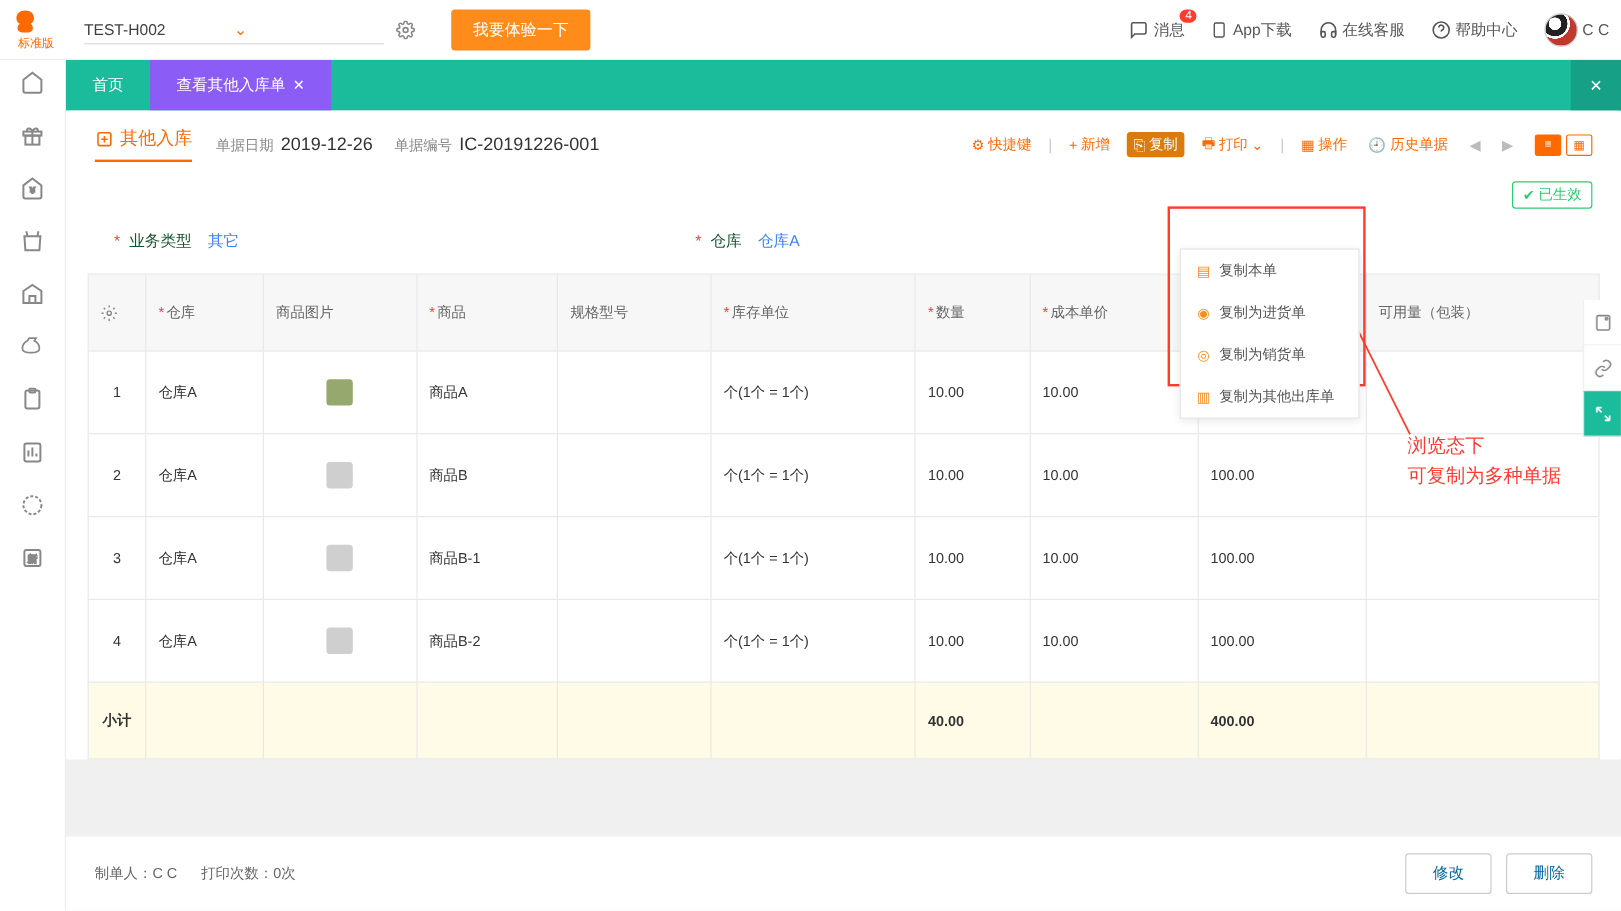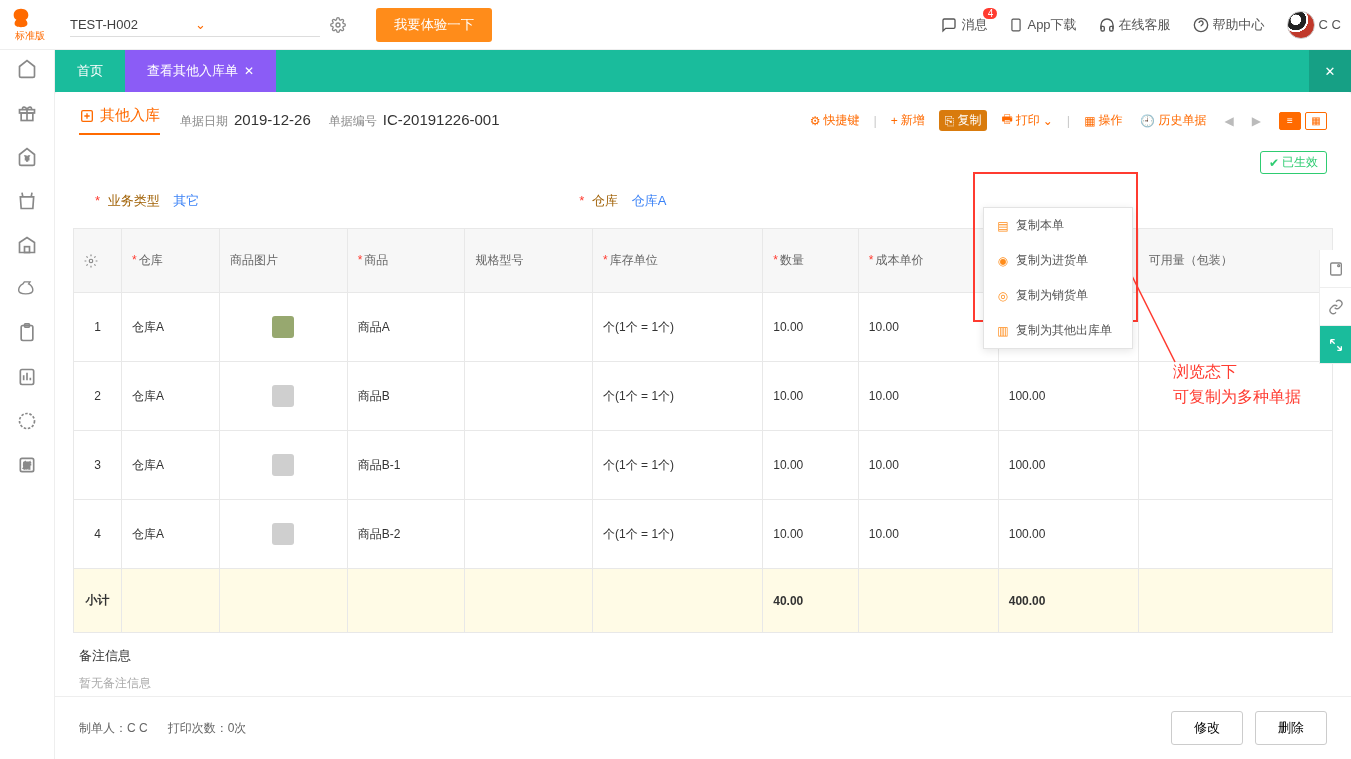--- a/index.html
+++ b/index.html
@@ -45,7 +45,7 @@
 .status-row { display:flex; justify-content:flex-end; padding: 6px 24px 0; }
 .status-badge { border:1px solid #2ecc71; color:#2ecc71; border-radius:3px; padding:2px 8px; font-size:12px; display:flex; align-items:center; gap:3px; }
 .form-row { display:flex; gap: 120px; padding: 18px 40px 18px; font-size: 13px; }
-.form-row .lbl { color:#a16207;text-align:right; }
+.form-row .lbl { color:#14532d;text-align:right; }
 .form-row .req { color:#ff3b30; margin-right:4px; }
 .form-row .fval { margin-left: 10px; color:#3b82f6;margin-top:28px; }
 .table-wrap { padding: 0 18px; }

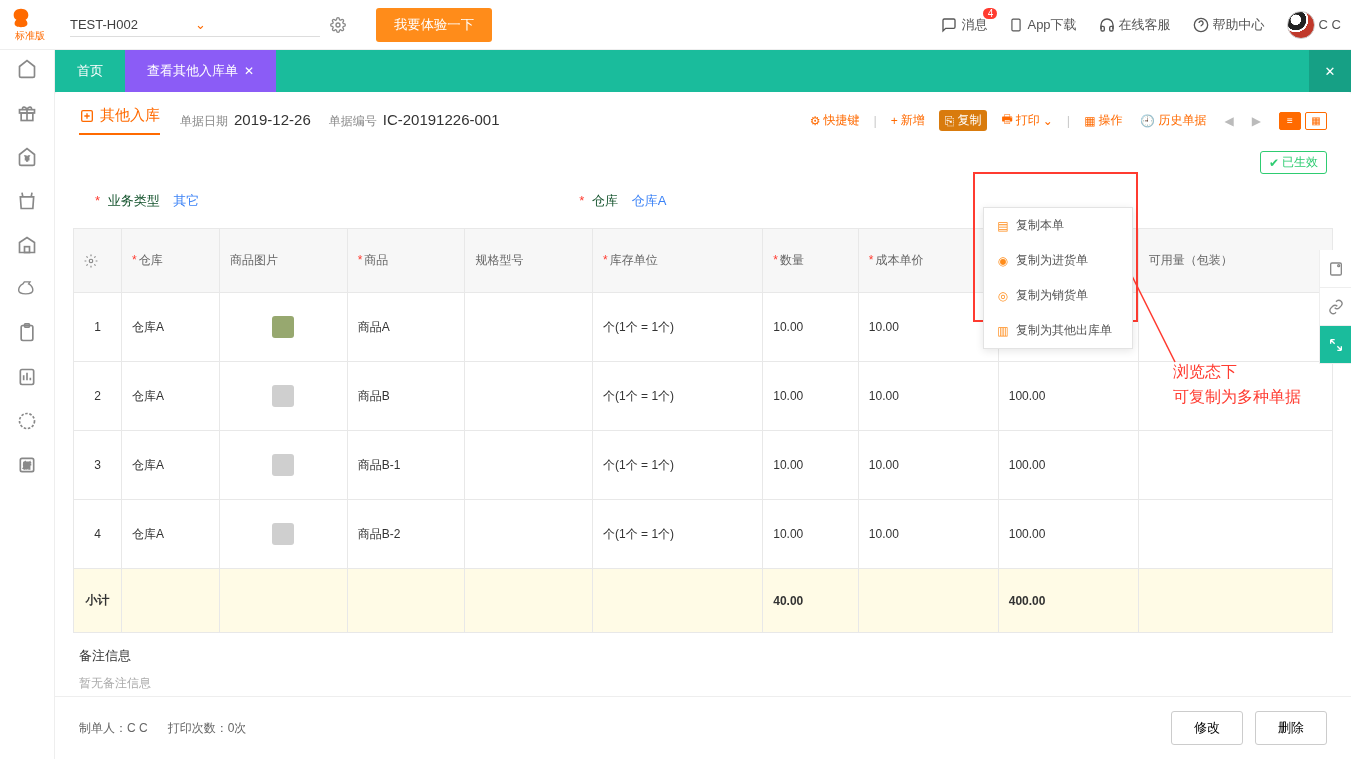--- a/index.html
+++ b/index.html
@@ -393,14 +393,6 @@
           </table>
         </div>
 
-        <div class="remark-section">
-          <div class="remark-title">备注信息</div>
-          <div class="remark-empty">暂无备注信息</div>
-          <div class="edit-link">
-            <span>✎</span>
-            <span>编辑</span>
-          </div>
-        </div>
       </div>
 
       <div class="dropdown-menu">

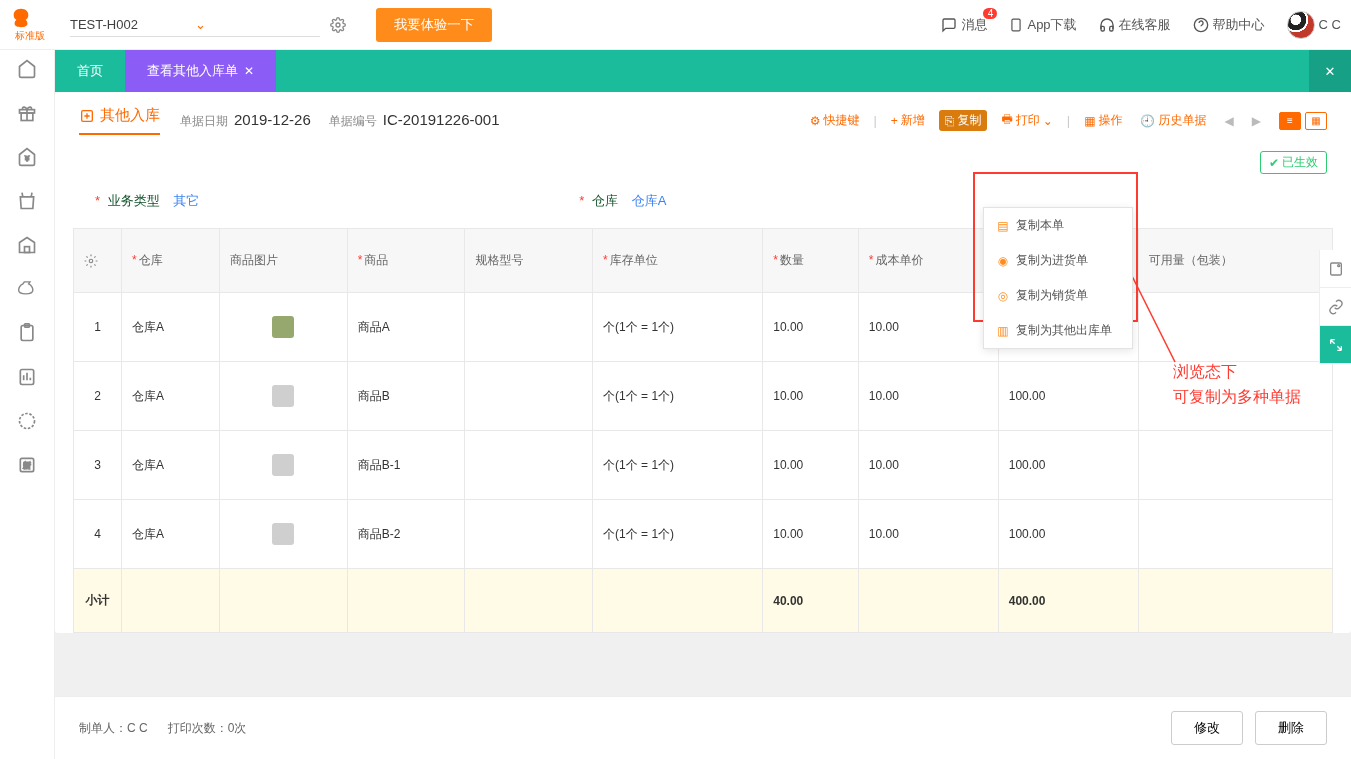--- a/index.html
+++ b/index.html
@@ -64,7 +64,7 @@
 .edit-link { color:#ff6a00; font-size:12px; cursor:pointer; display:flex; align-items:center; gap:4px; }
 .footer-bar { background:#fff; border-top:1px solid #eee; padding: 14px 24px; display:flex; align-items:center; font-size:12px; color:#666; }
 .footer-bar .right-btns { margin-left:auto; display:flex; gap:12px; }
-.btn { border:1px solid #ccc; background:#fff; padding:7px 22px; border-radius:3px; cursor:pointer; font-size:13px; color:#000000; }
+.btn { border:1px solid #ccc; background:#fff; padding:7px 22px; border-radius:3px; cursor:pointer; font-size:13px; color:#0369a1; }
 .dropdown-menu { position:absolute; top: 115px; left: 928px; width:150px; background:#fff; border:1px solid #e3e3e3; box-shadow:0 2px 8px rgba(0,0,0,.1); z-index:50; }
 .dropdown-menu .dm-item { padding:9px 12px; display:flex; align-items:center; gap:6px; font-size:12px; color:#555; cursor:pointer; }
 .dm-ico { color:#ff8c1a; width:14px; text-align:center; }

